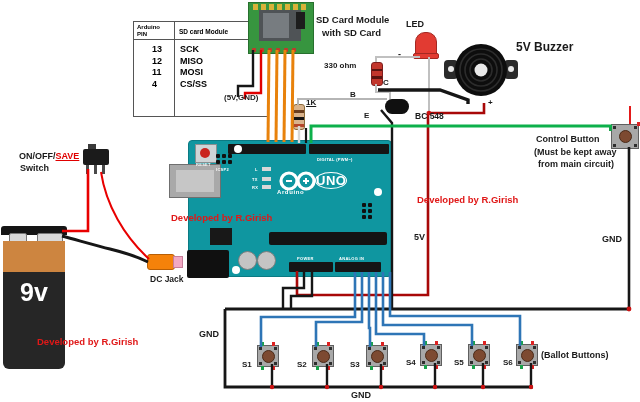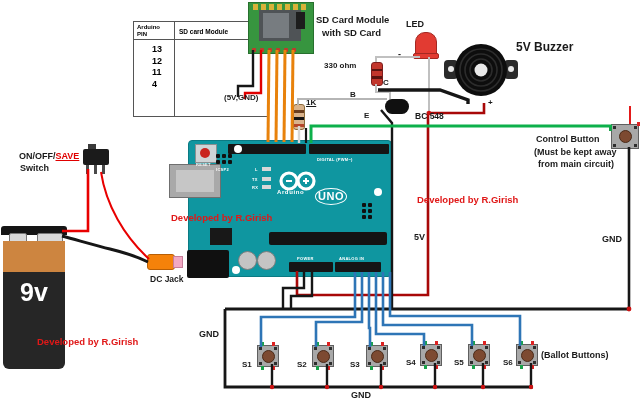--- a/index.html
+++ b/index.html
@@ -90,6 +90,12 @@
       <div>12</div>
       <div>11</div>
       <div>4</div>
+    </div>
+    <div class="pt-col2">
+      <div>SCK</div>
+      <div>MISO</div>
+      <div>MOSI</div>
+      <div>CS/SS</div>
     </div>
   </div>
 

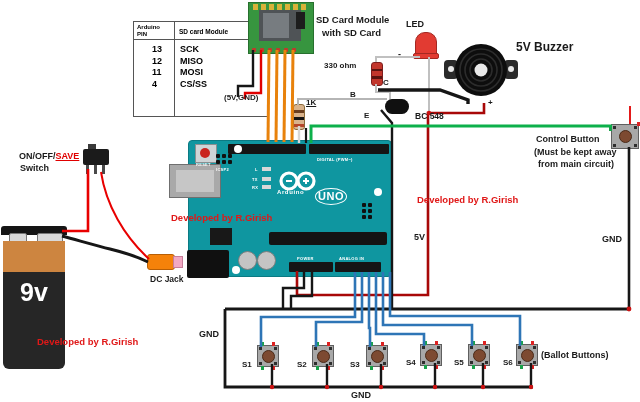--- a/index.html
+++ b/index.html
@@ -42,7 +42,7 @@
   .uno .reg{position:absolute;left:21px;top:87px;width:22px;height:17px;background:#181818;}
   .uno .cap{position:absolute;width:17px;height:17px;background:#c4c4c4;border:1.5px solid #7e7e7e;border-radius:50%;}
   .uno .logo-uno{position:absolute;left:126px;top:31px;width:30px;height:15px;border:1.6px solid #fff;border-radius:50%;
-                 color:#fff;font-size:11px;font-weight:bold;text-align:center;line-height:15px;letter-spacing:.5px;margin-top:16px;}
+                 color:#fff;font-size:13px;font-weight:bold;text-align:center;line-height:15px;letter-spacing:.5px;}
   .uno .brand{position:absolute;left:88px;top:48px;color:#fff;font-size:6px;font-weight:bold;letter-spacing:.6px;}
   
   .led-bulb{position:absolute;left:415px;top:32px;width:20px;height:24px;background:#e23b32;border:1px solid #a32822;

